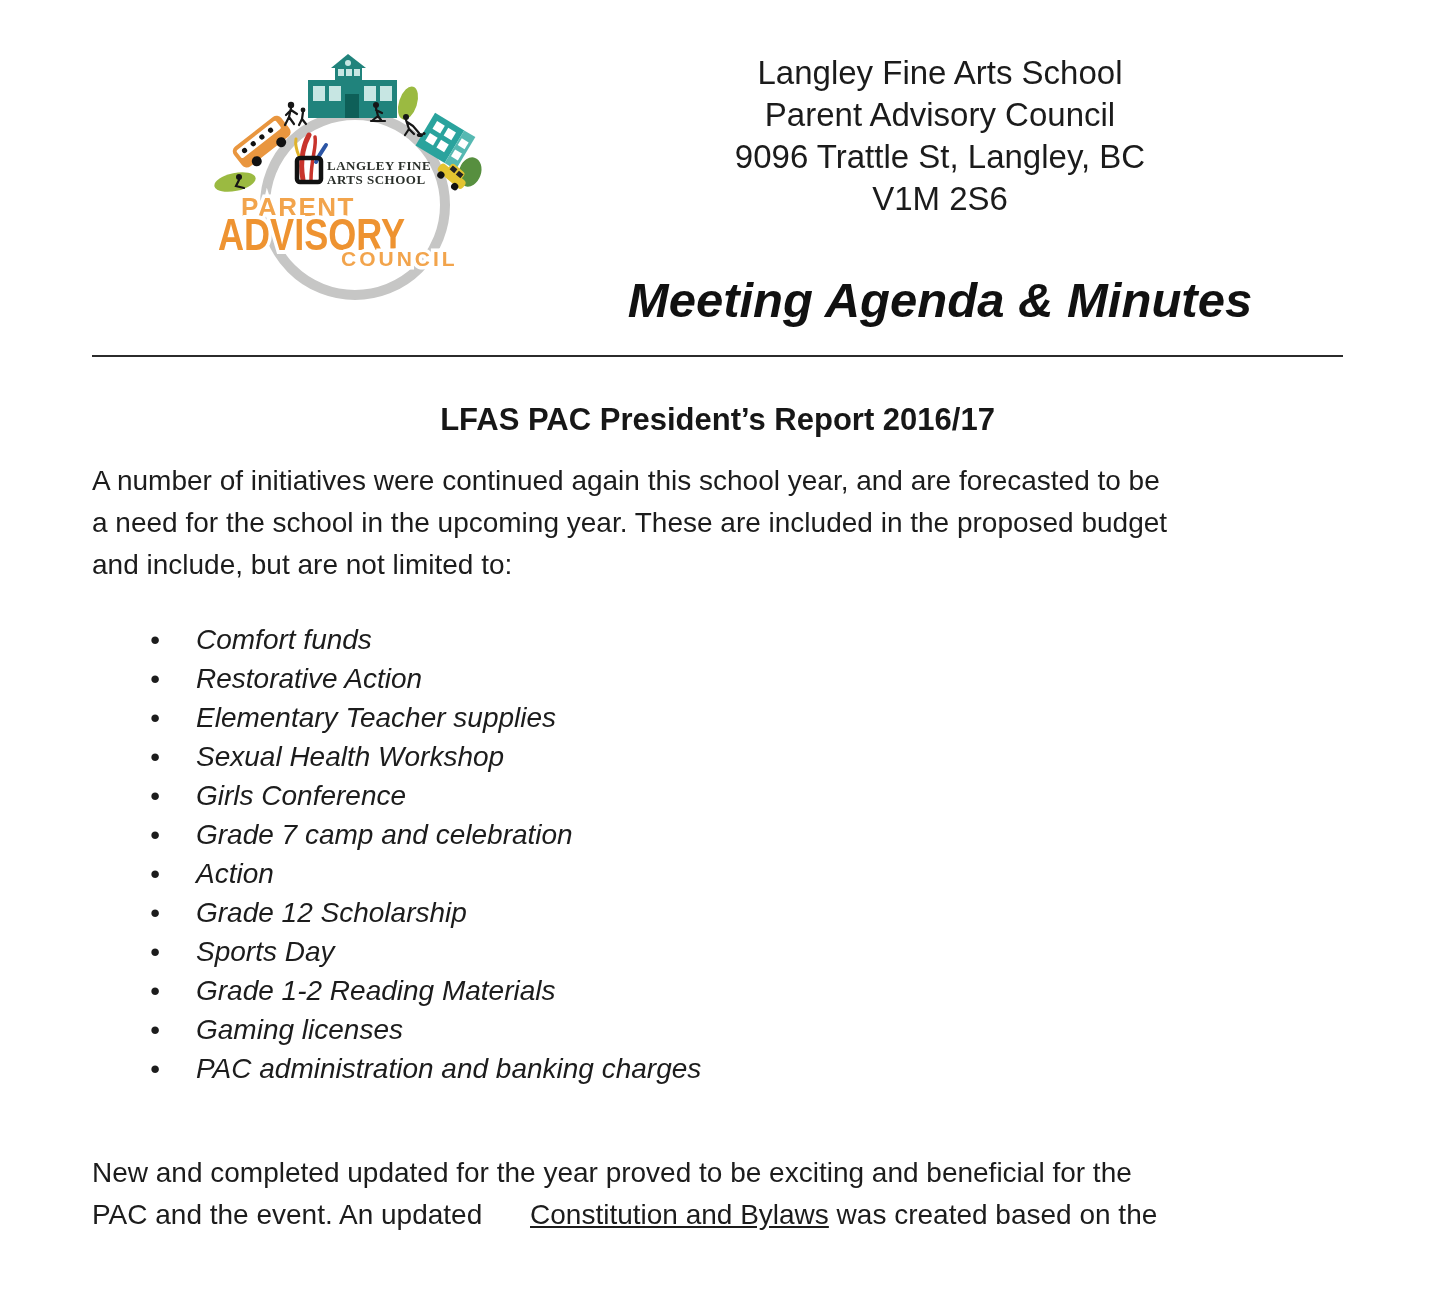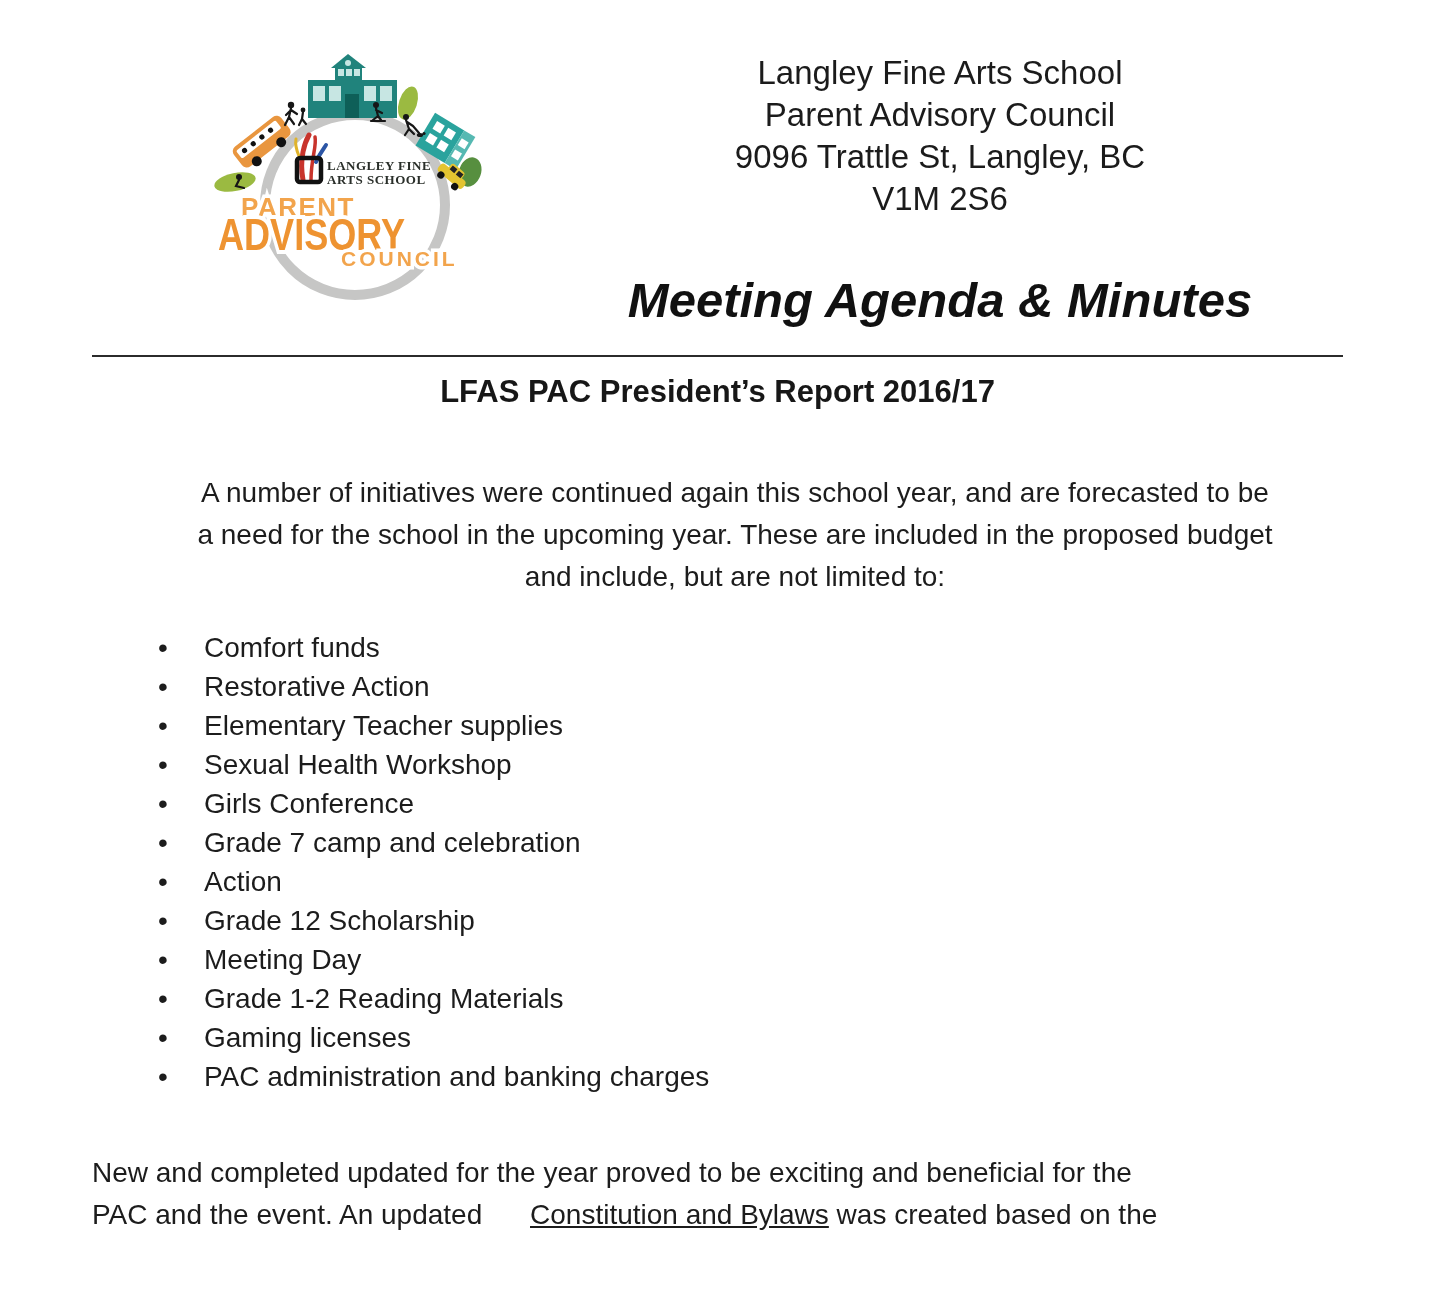--- a/index.html
+++ b/index.html
@@ -21,7 +21,7 @@
     border:none;border-top:2px solid #2b2b2b;
   }
   .report-heading{
-    position:absolute;left:92px;top:372px;width:1251px;margin:0;
+    position:absolute;left:92px;top:400px;width:1251px;margin:0;
     text-align:center;font-size:31px;line-height:40px;font-weight:bold;color:#171717;
   }
   .intro{

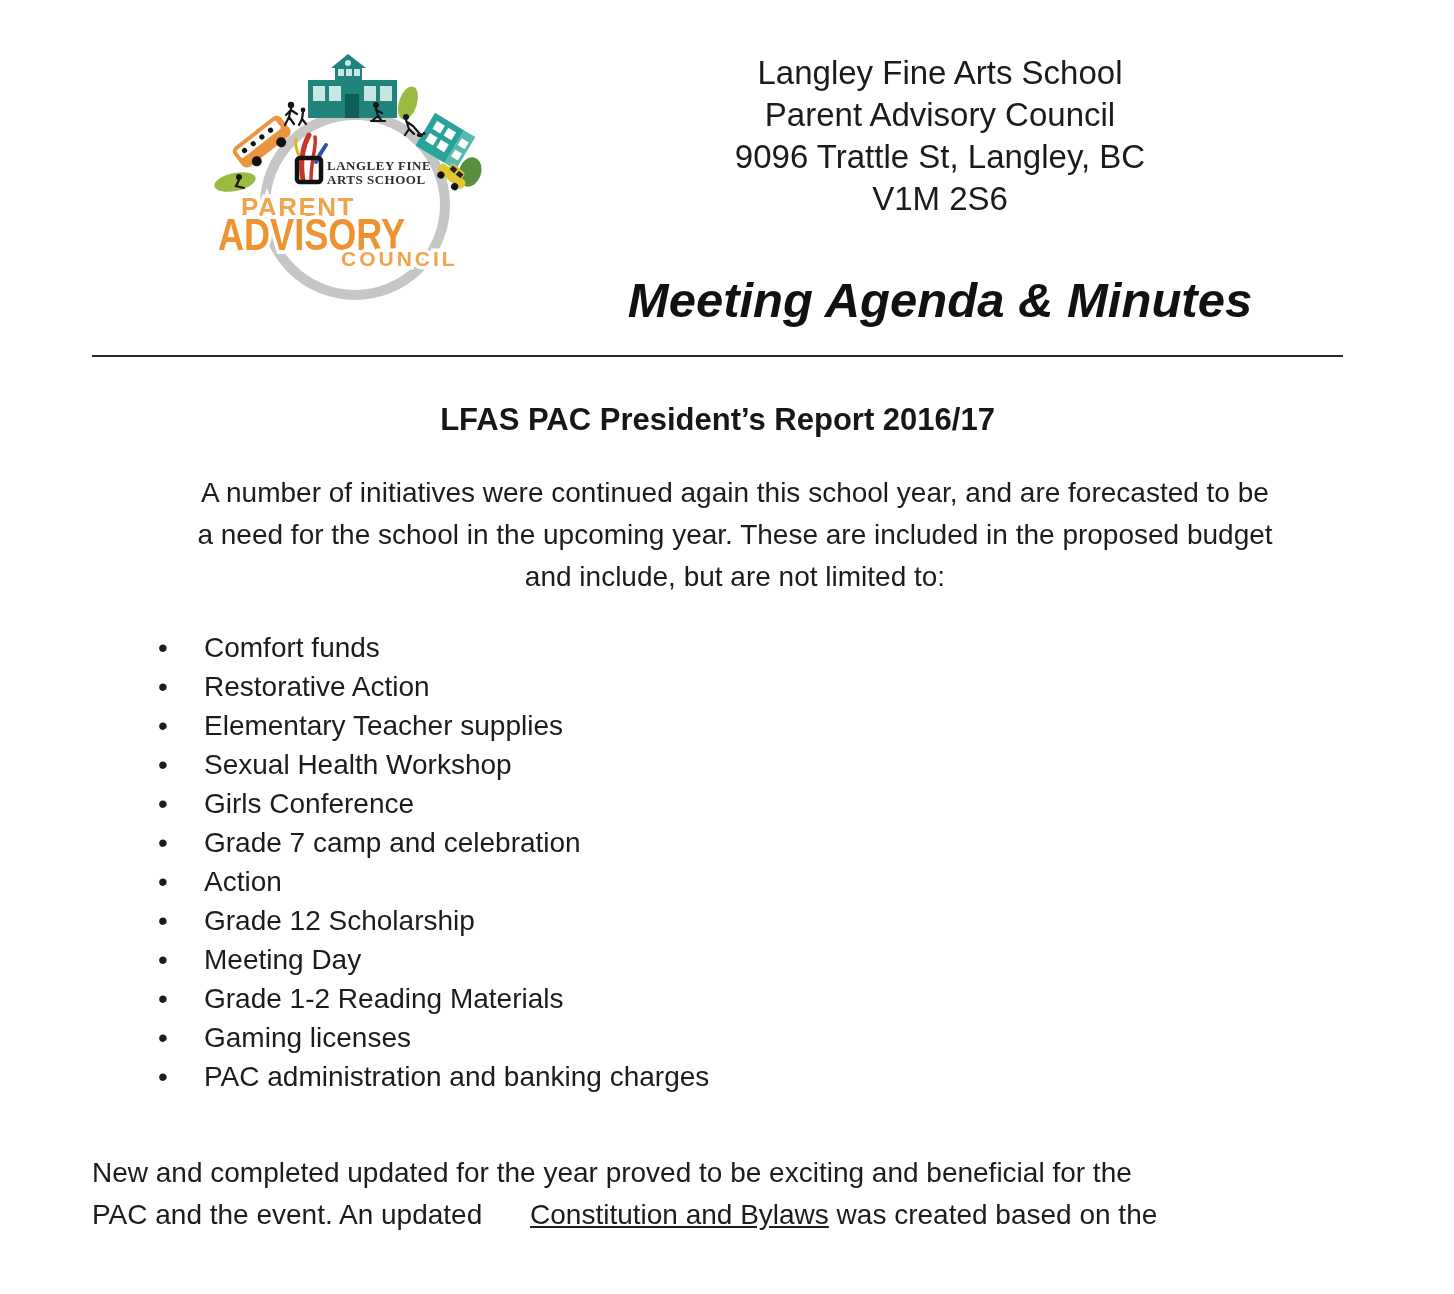--- a/index.html
+++ b/index.html
@@ -25,8 +25,8 @@
     text-align:center;font-size:31px;line-height:40px;font-weight:bold;color:#171717;
   }
   .intro{
-    position:absolute;left:92px;top:460px;width:1262px;margin:12px;
-    font-size:28px;line-height:42px;text-align:center;
+    position:absolute;left:92px;top:460px;width:1262px;margin:0;
+    font-size:28px;line-height:42px;
   }
   .bullets{
     position:absolute;left:92px;top:616px;width:1262px;margin:12px;padding:0;

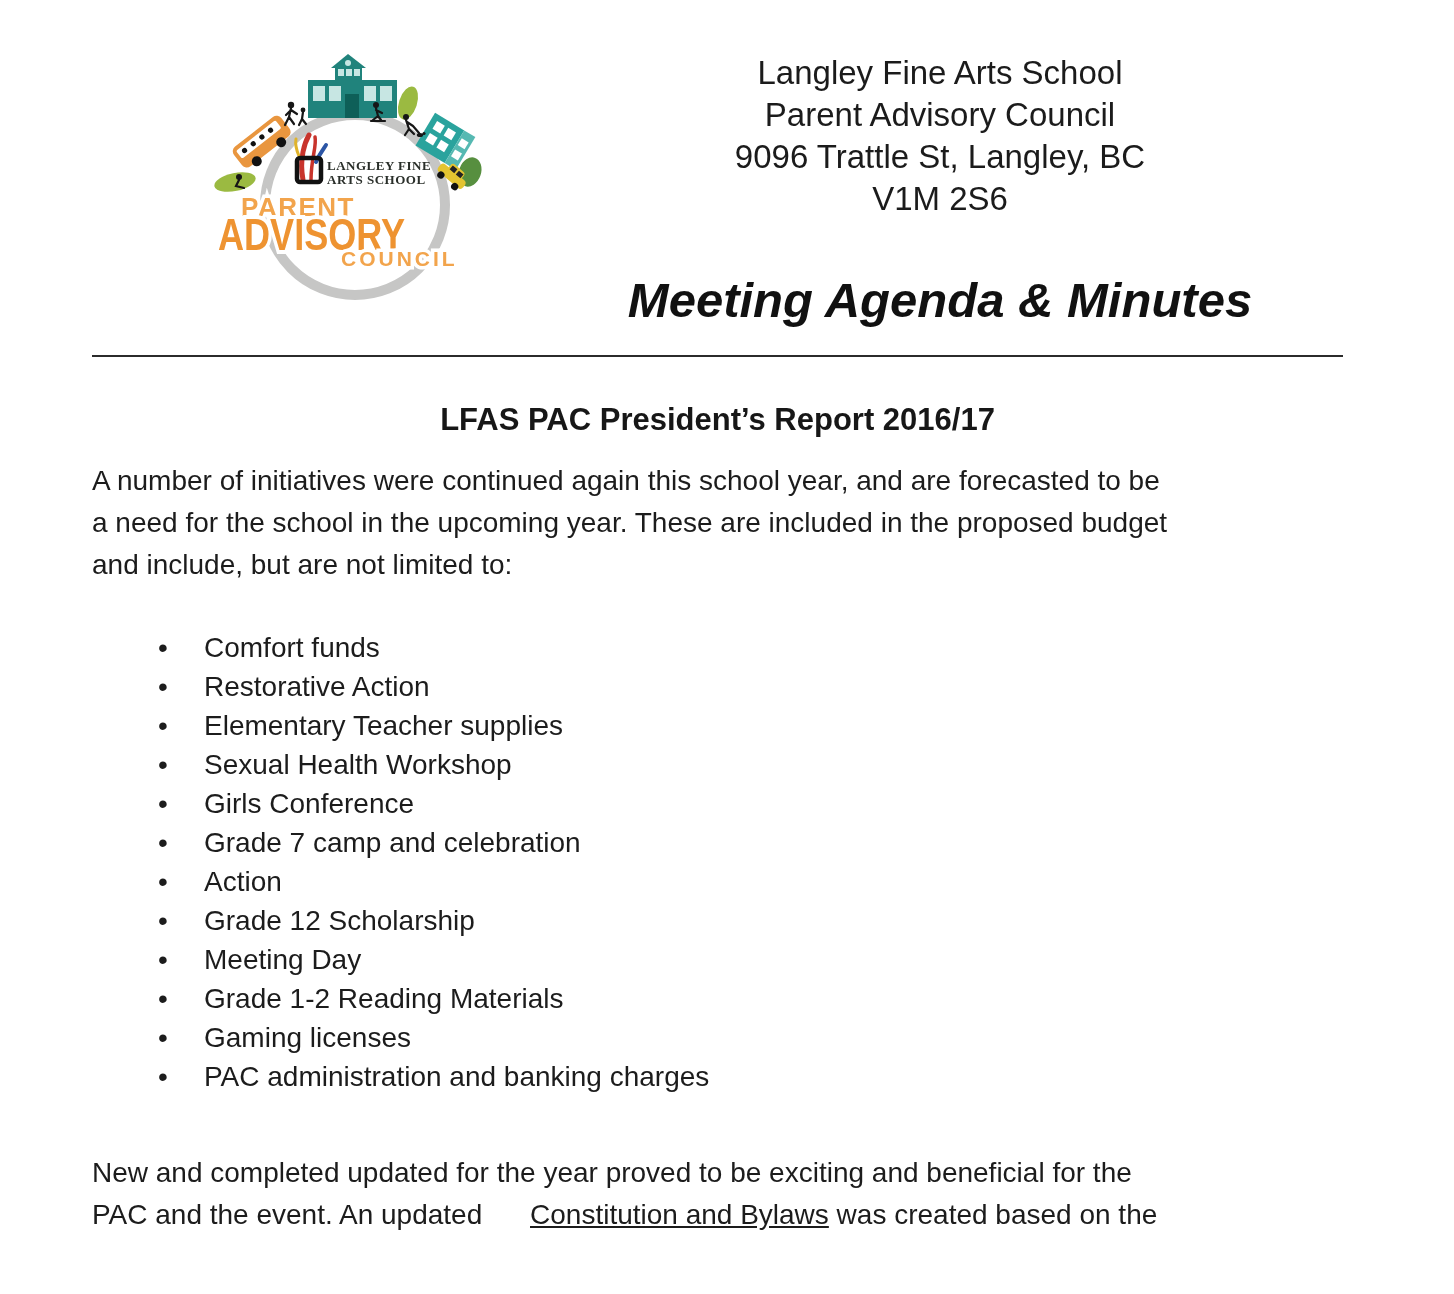--- a/index.html
+++ b/index.html
@@ -29,8 +29,8 @@
     font-size:28px;line-height:42px;
   }
   .bullets{
-    position:absolute;left:92px;top:616px;width:1262px;margin:12px;padding:0;
-    list-style:none;font-size:28px;
+    position:absolute;left:92px;top:616px;width:1262px;margin:4px;padding:0;
+    list-style:none;font-size:28px;font-style:italic;
   }
   .bullets li{position:relative;padding-left:100px;line-height:39px;}
   .bullets li::before{content:"•";position:absolute;left:54px;top:0;}

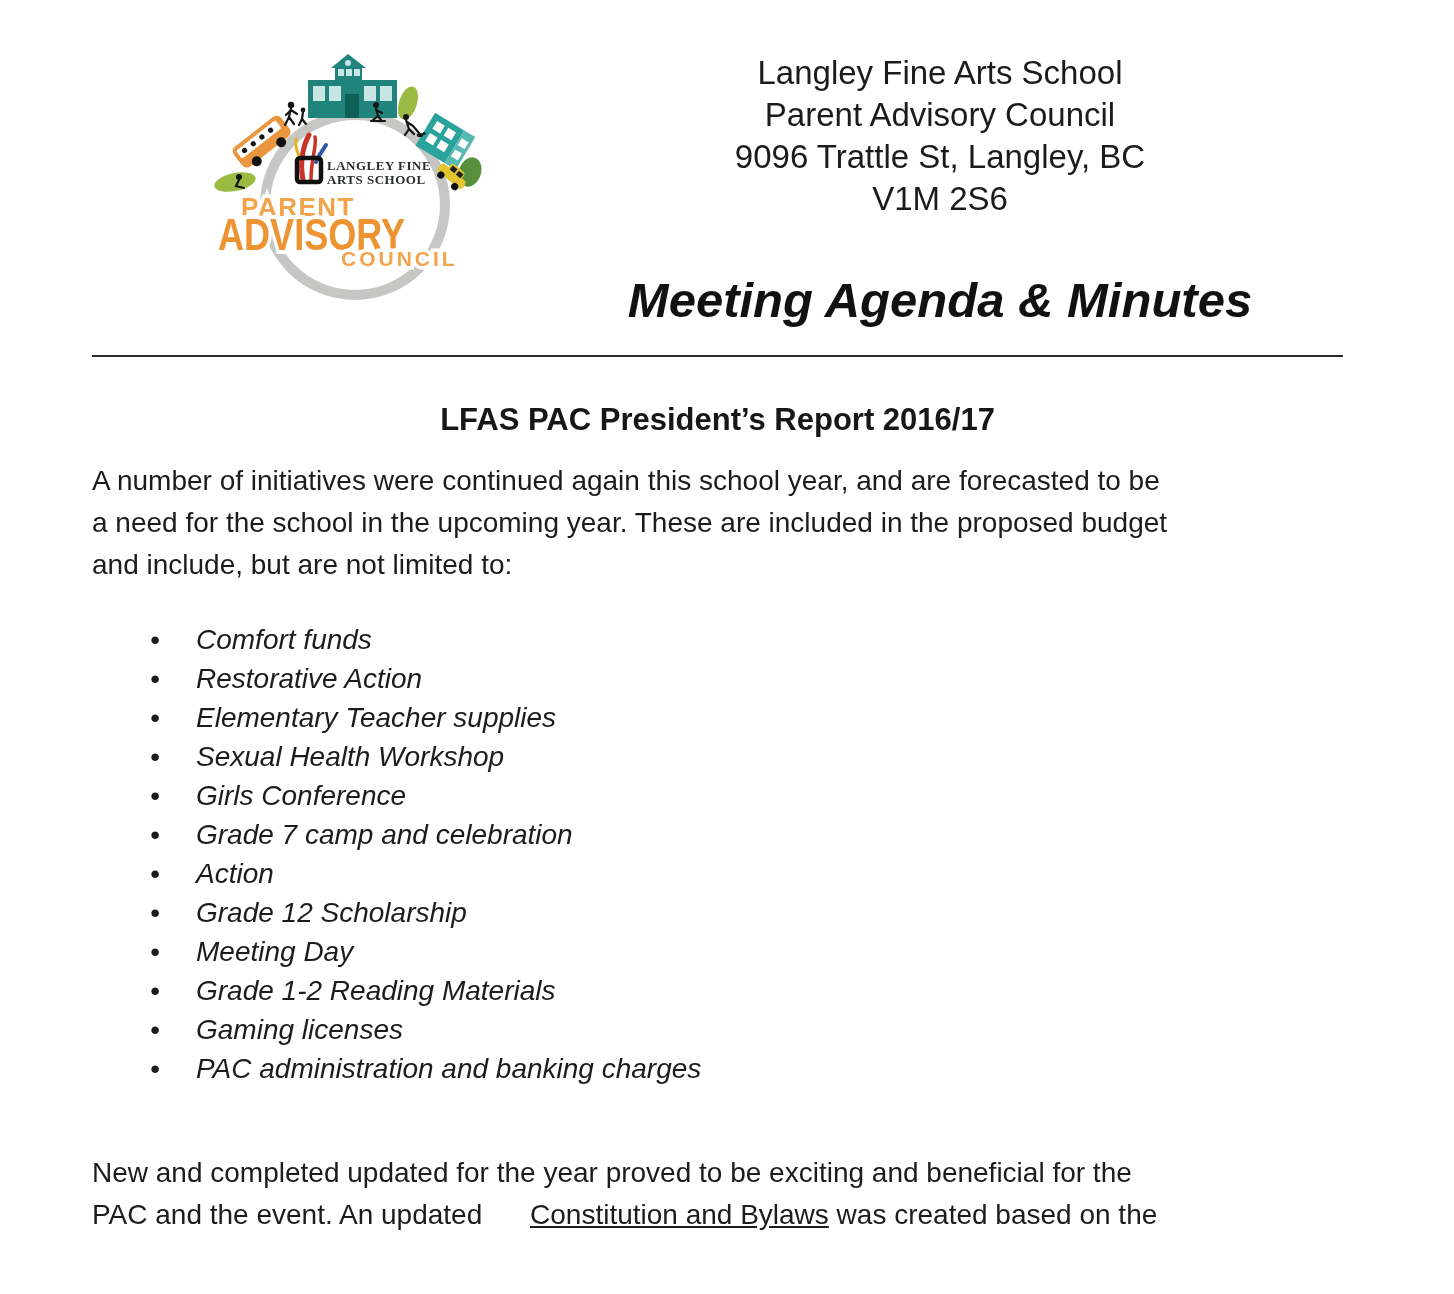--- a/index.html
+++ b/index.html
@@ -151,7 +151,7 @@
       <li>Grade 7 camp and celebration</li>
       <li>Action</li>
       <li>Grade 12 Scholarship</li>
-      <li>Meeting Day</li>
+      <li>Sports Day</li>
       <li>Grade 1-2 Reading Materials</li>
       <li>Gaming licenses</li>
       <li>PAC administration and banking charges</li>

